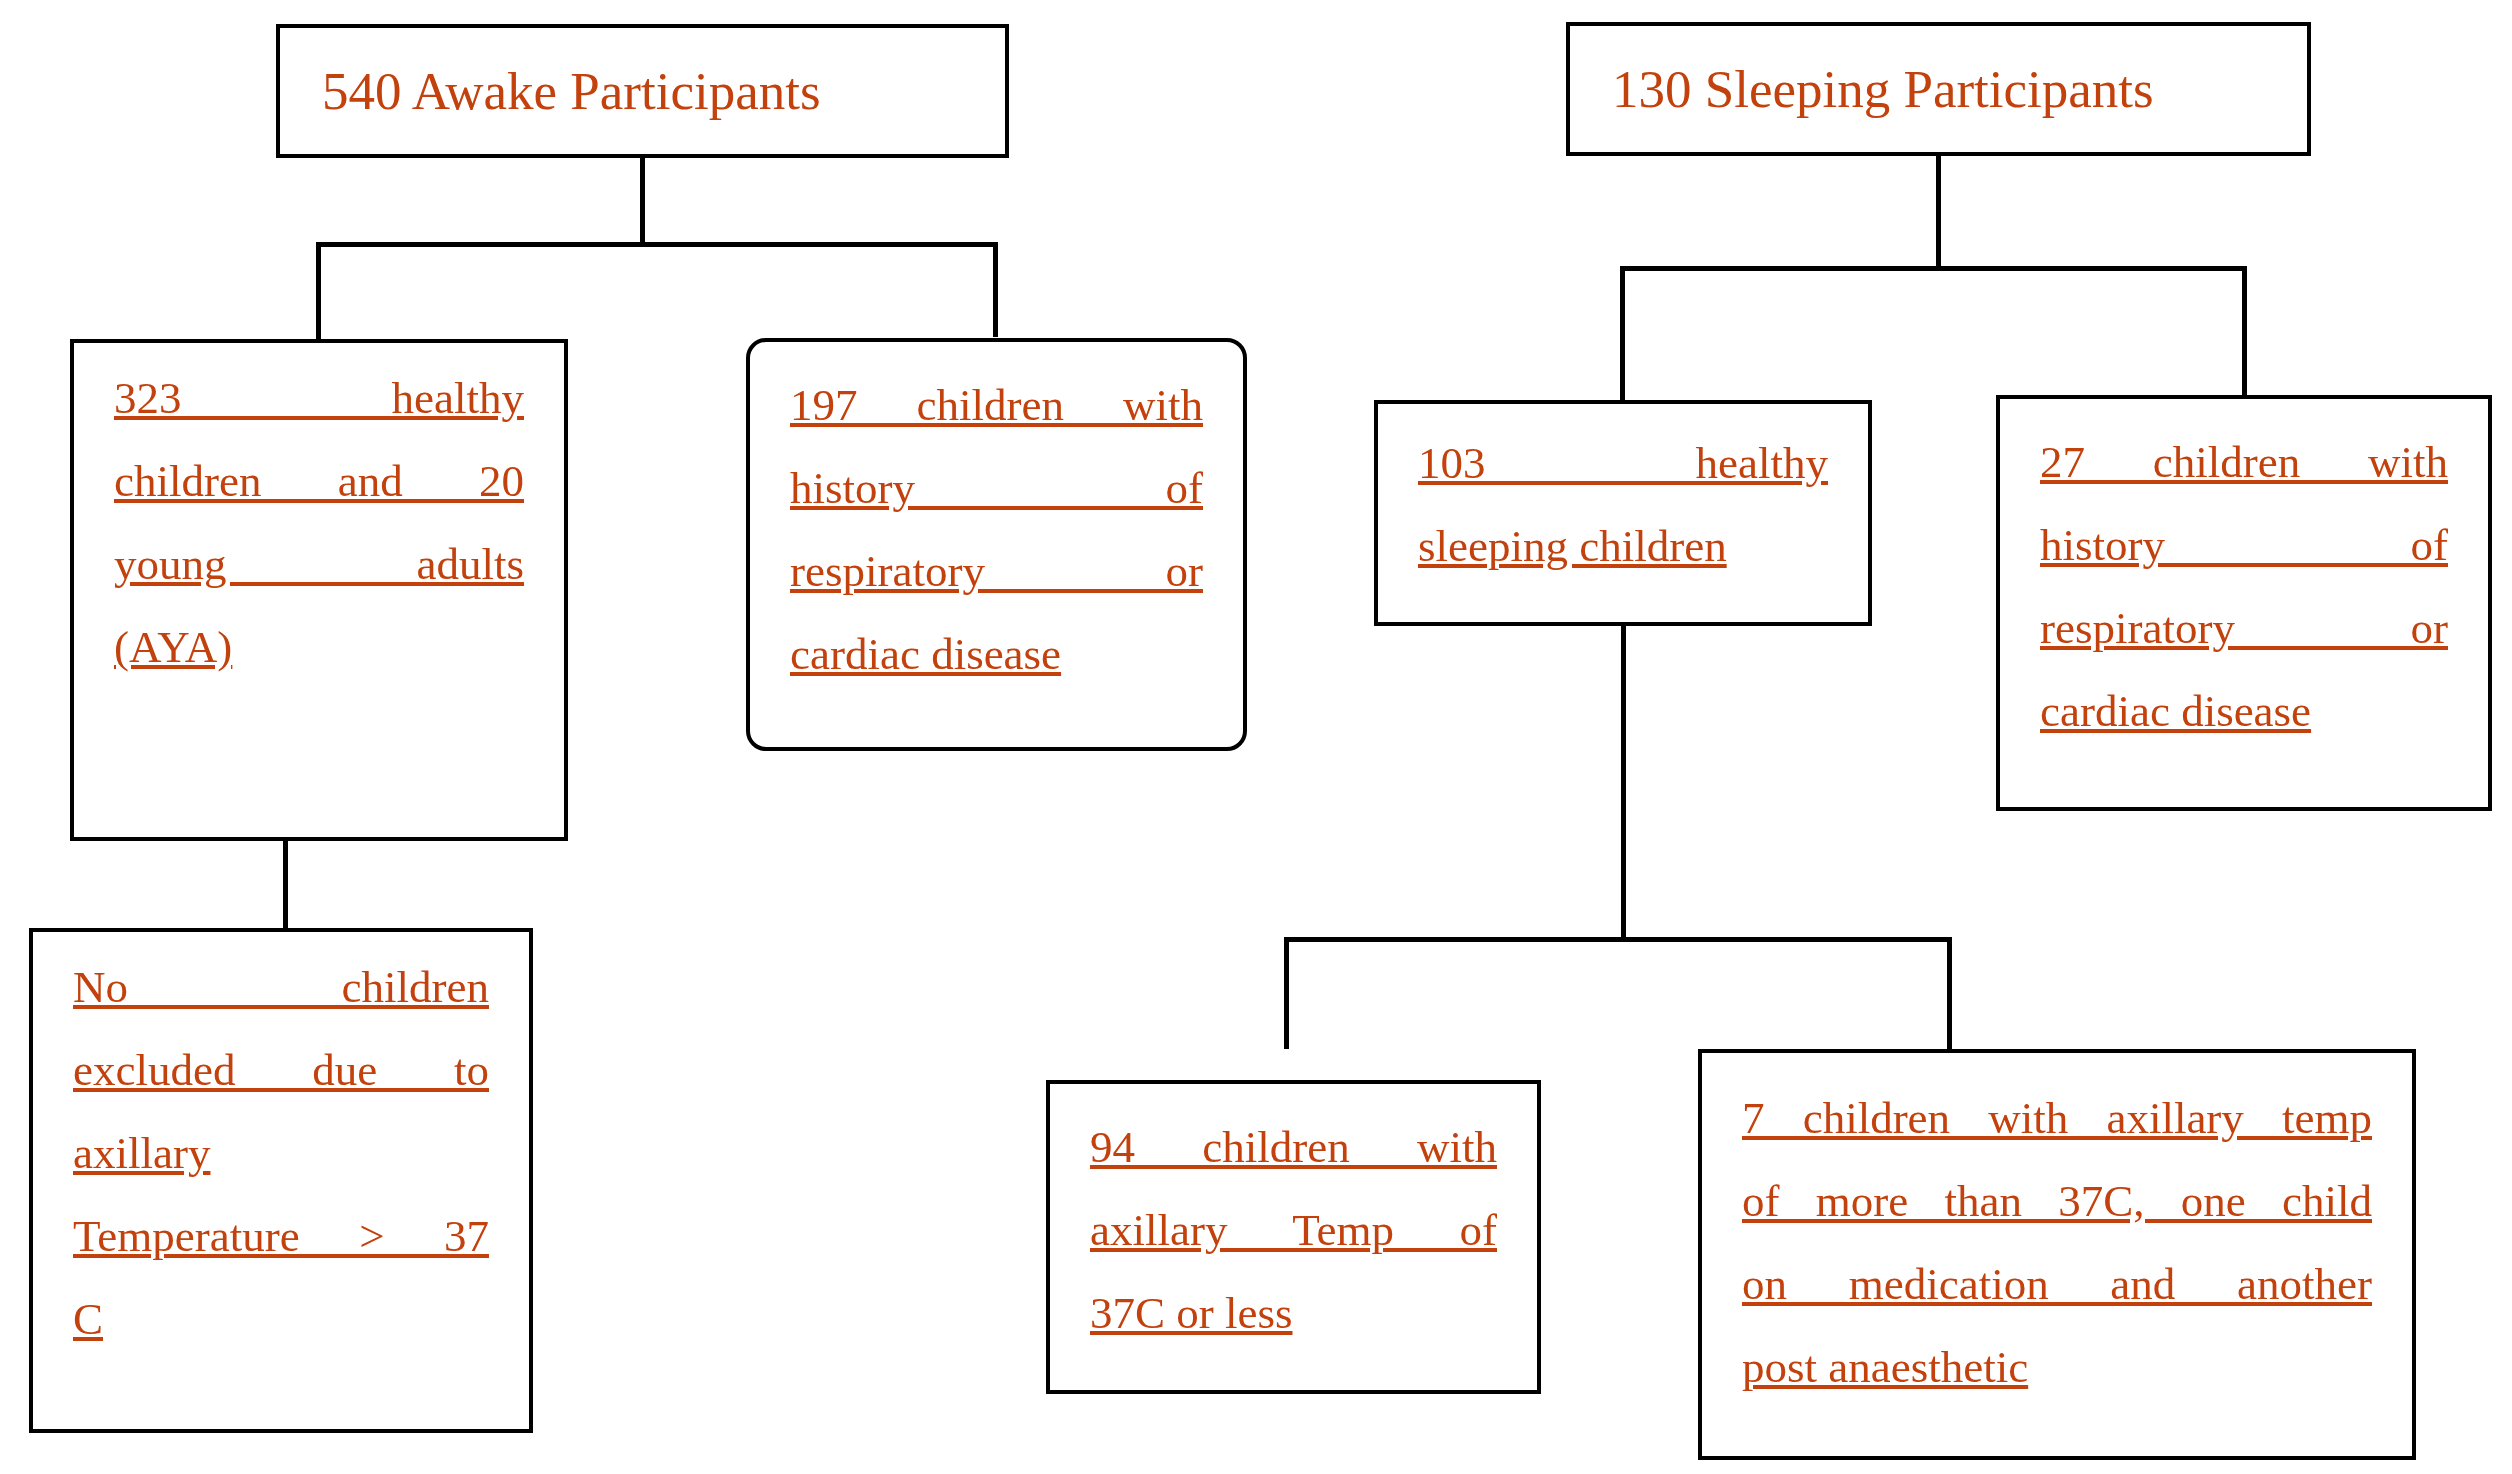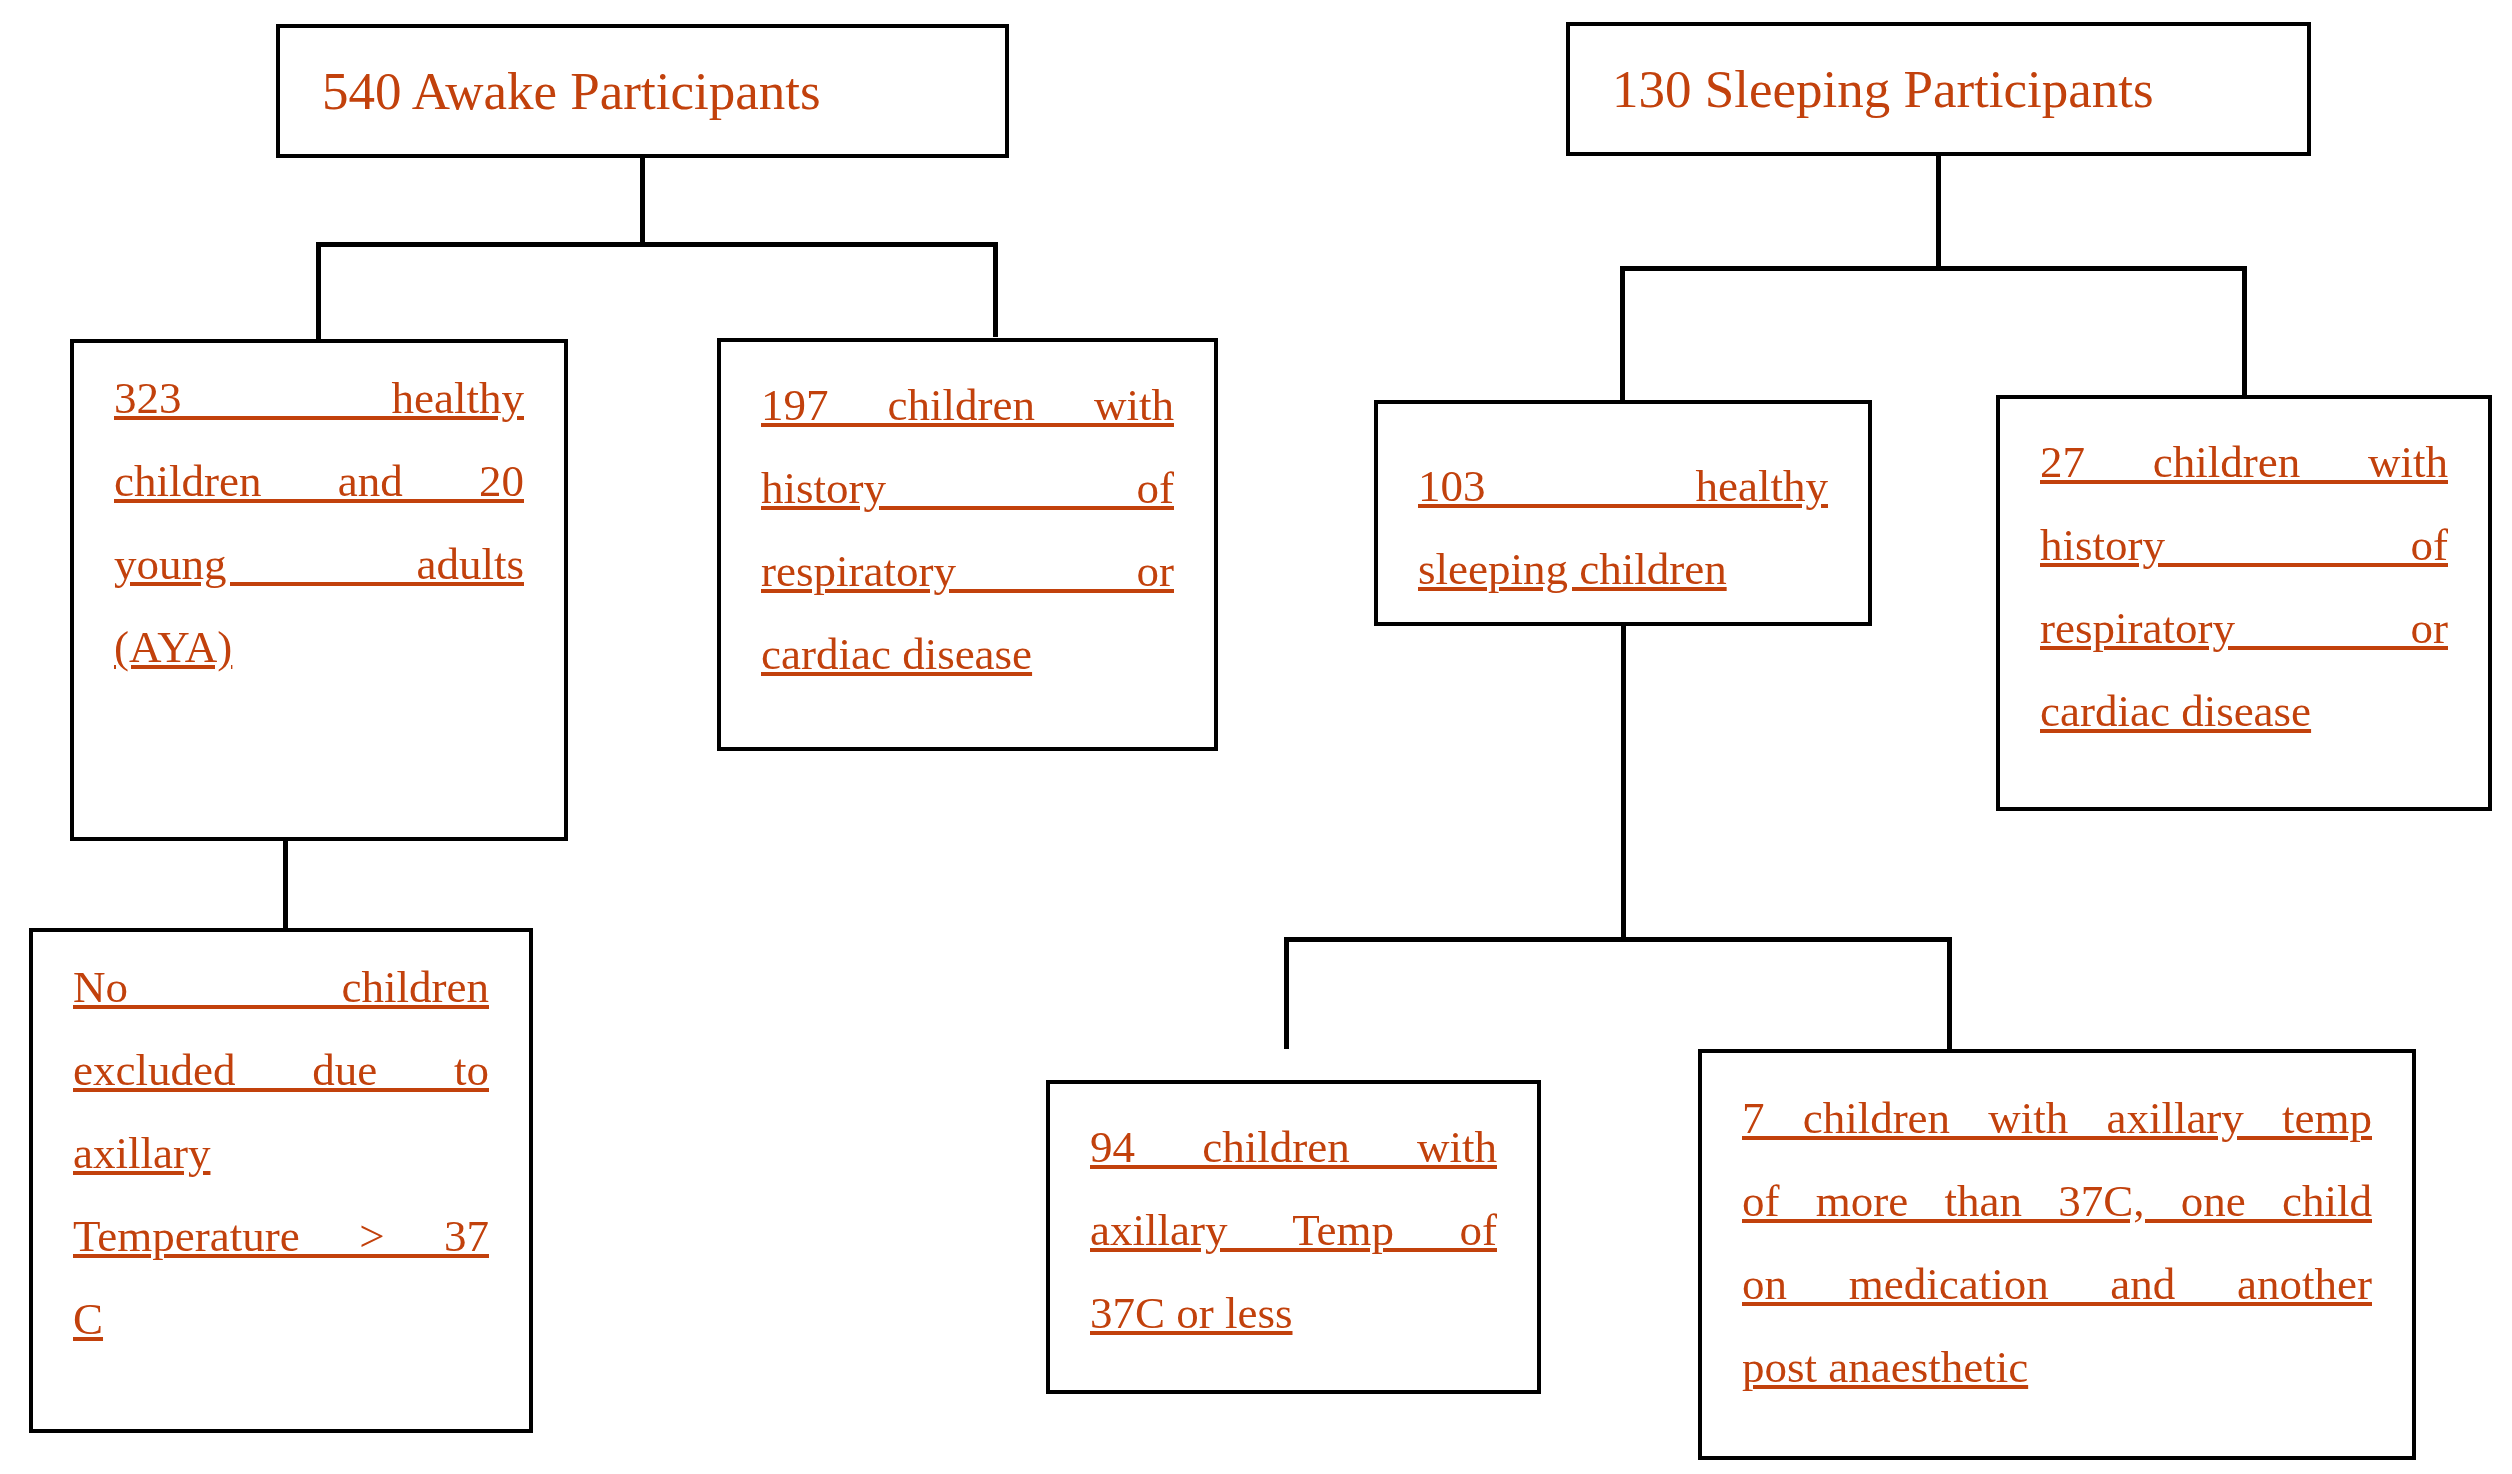--- a/index.html
+++ b/index.html
@@ -77,7 +77,7 @@
     <div class="line last">(AYA)</div>
   </div>
 
-  <div class="box multi pt28" style="left:717px; top:338px; width:501px; height:413px;">
+  <div class="box multi pt28" style="left:746px; top:338px; width:501px; height:413px;border-radius:20px;">
     <div class="line">197 children with</div>
     <div class="line">history of</div>
     <div class="line">respiratory or</div>

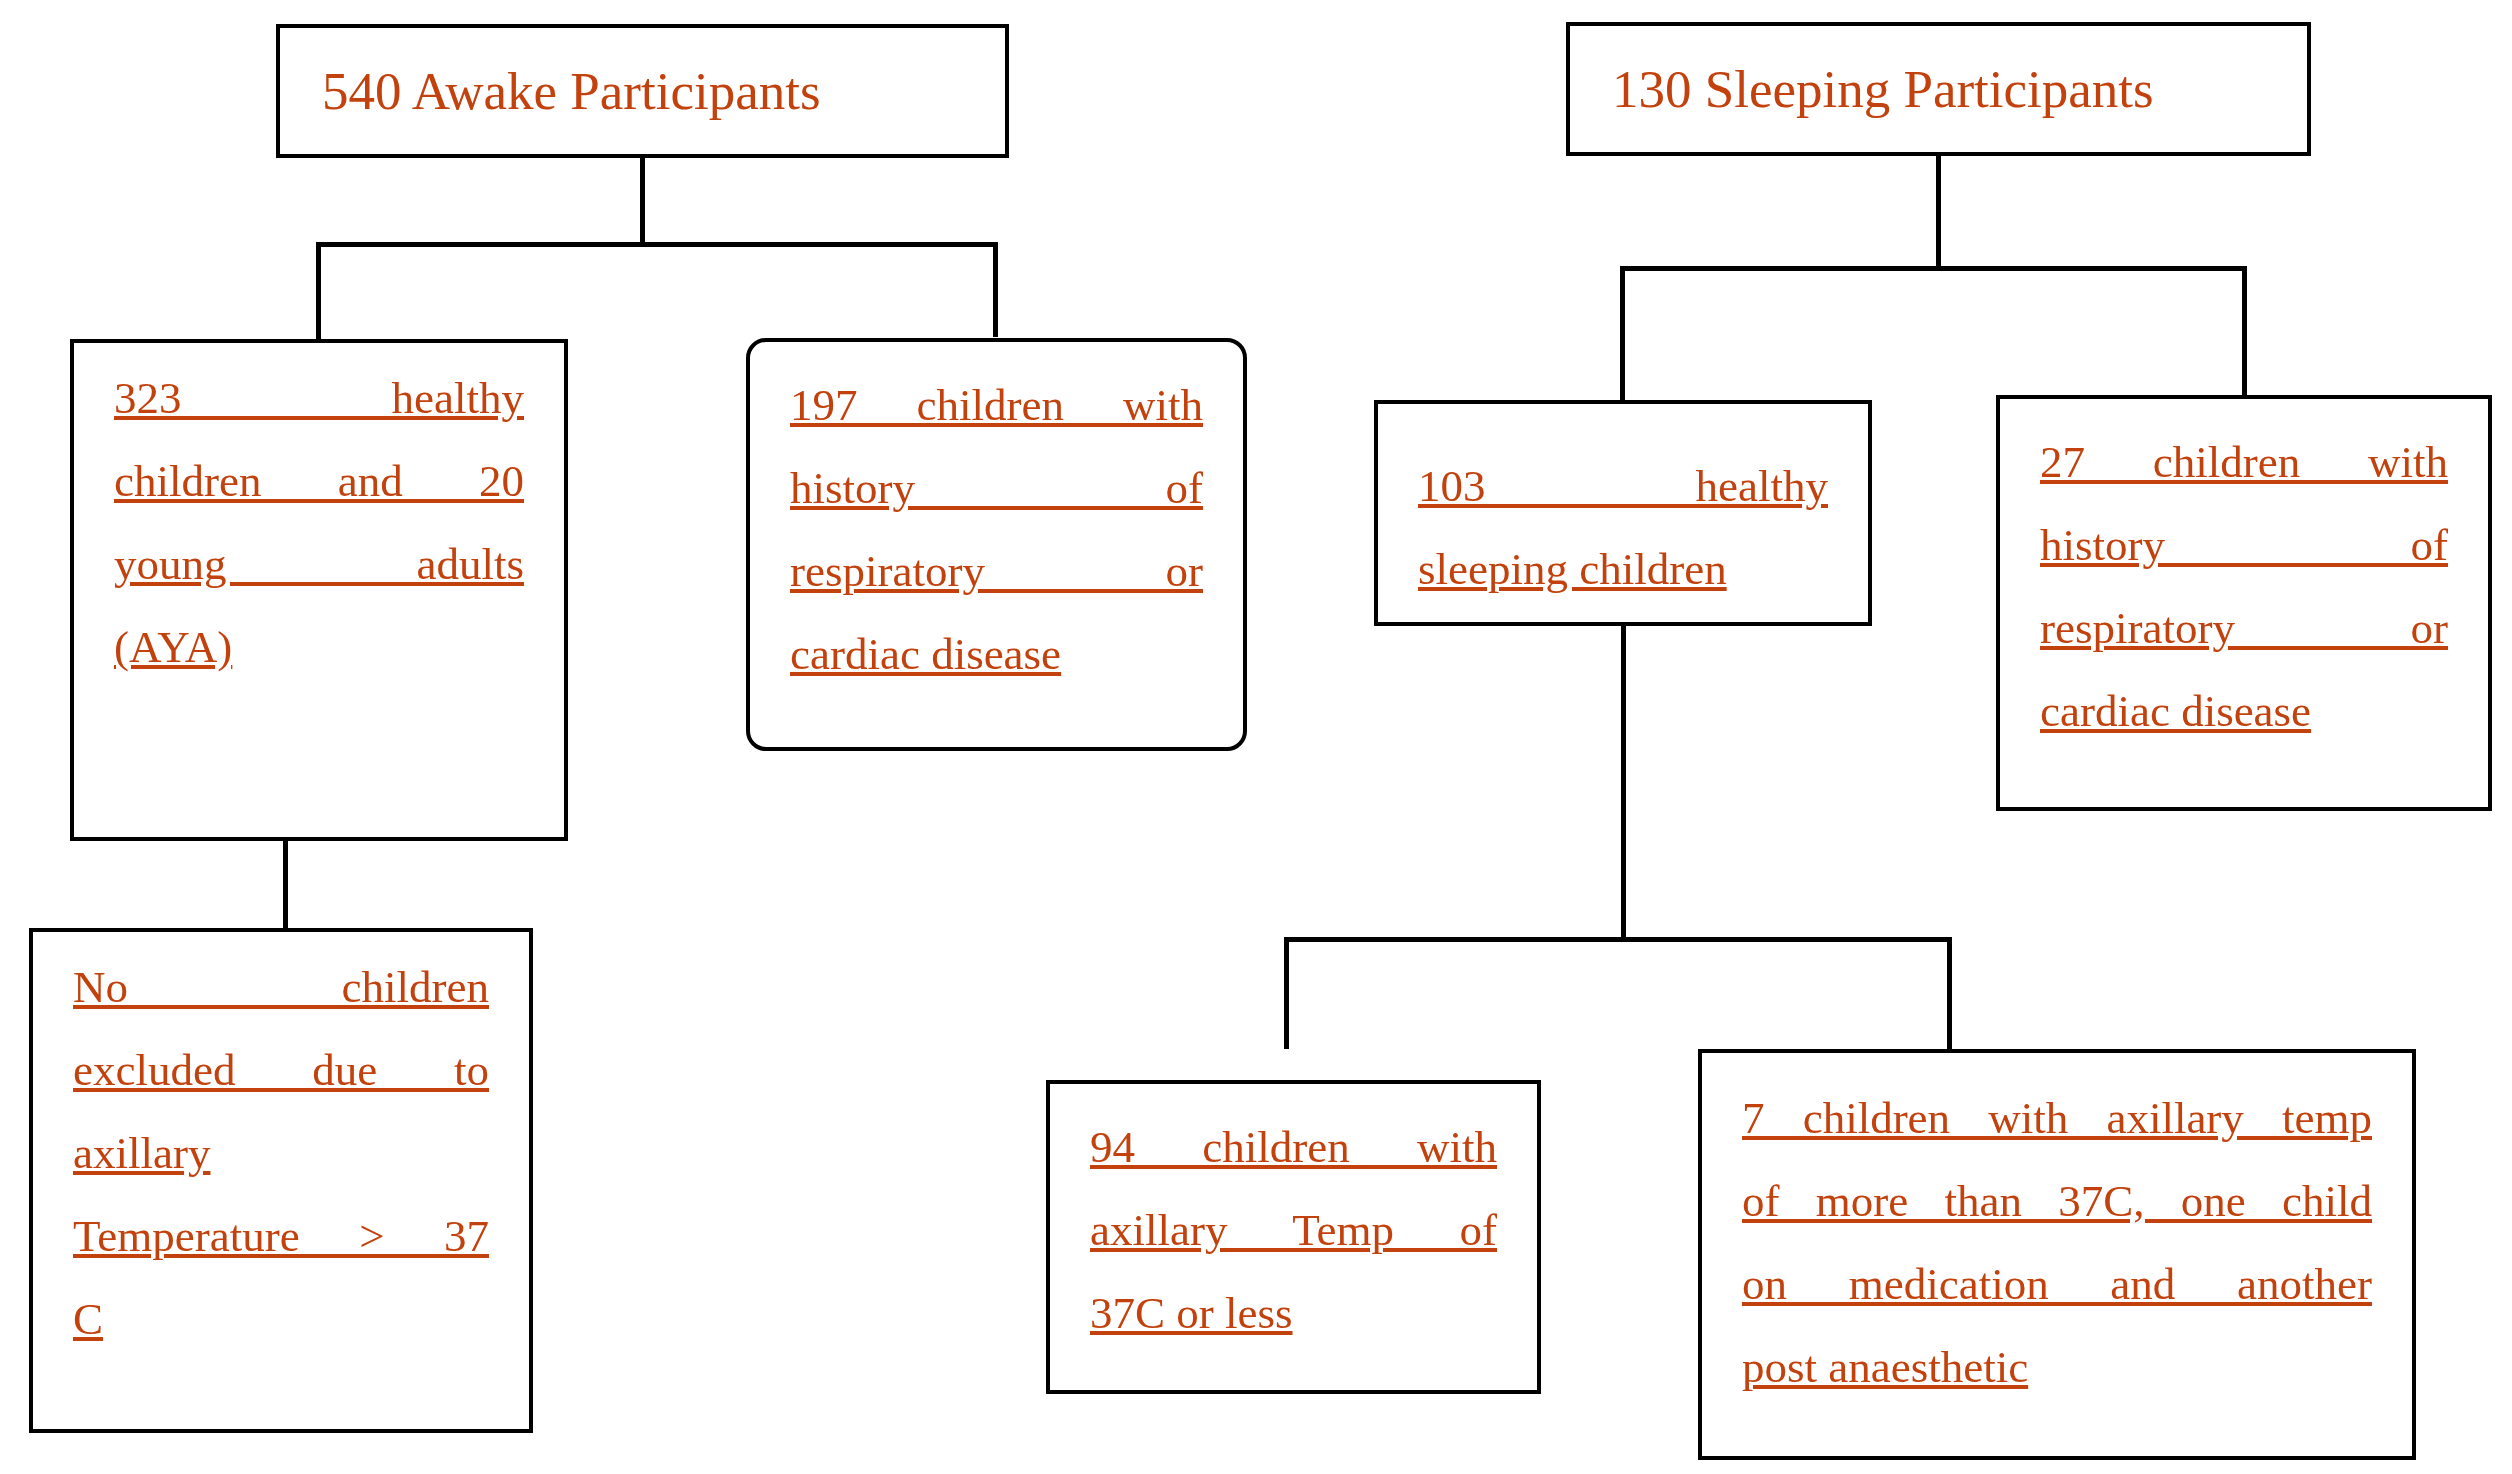--- a/index.html
+++ b/index.html
@@ -41,7 +41,7 @@
   .pt18 { padding-top: 14.4px; }
   .pt28 { padding-top: 22.4px; }
   .pt30 { padding-top: 24px; margin-left: 11px; }
-  .pt32 { padding-top: 41px; }
+  .pt32 { padding-top: 18px; }
   .c { position: absolute; background: #000000; }
   .v { width: 4.8px; }
   .h { height: 4.8px; }

